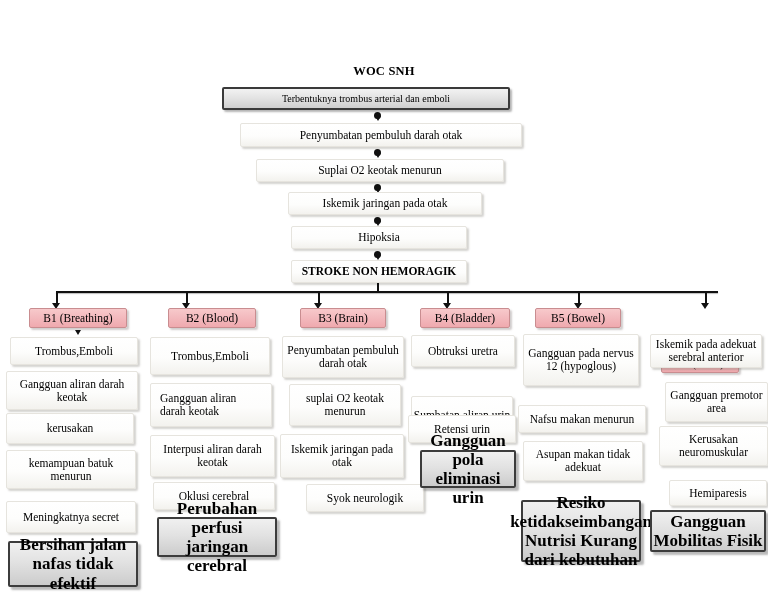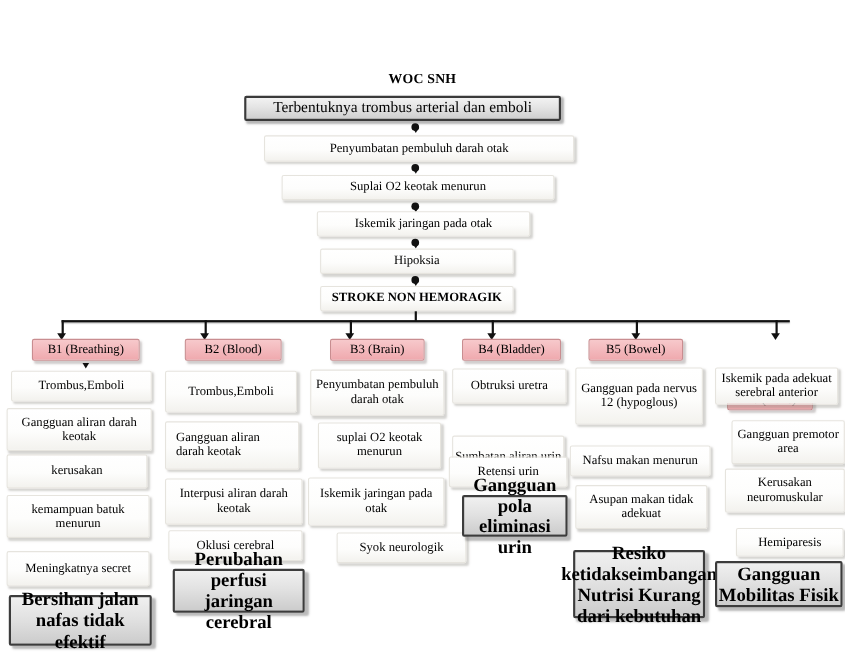--- a/index.html
+++ b/index.html
@@ -39,7 +39,7 @@
     border:2px solid #3a3a3a;
     border-radius:2px;
     box-shadow:2px 2px 2px rgba(90,90,90,.45);
-    font-size:14px;
+    font-size:10px;
   }
 
   

